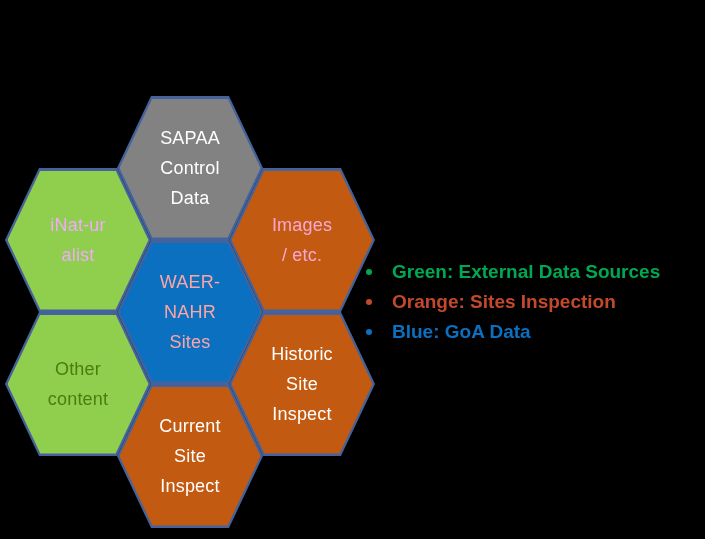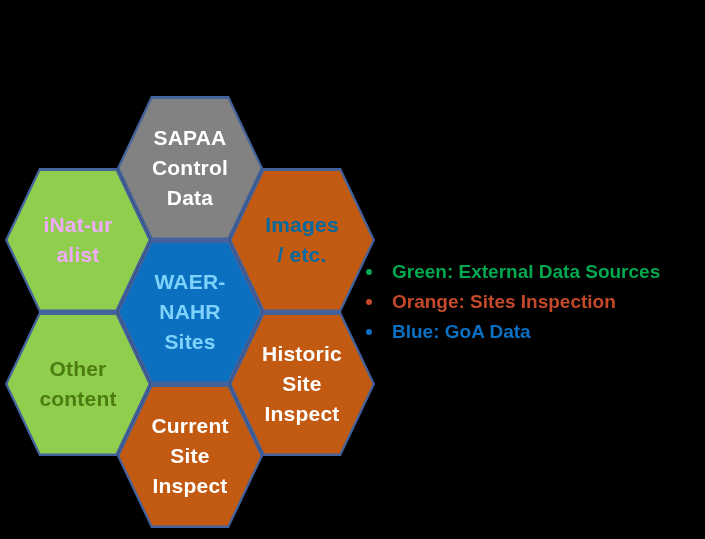--- a/index.html
+++ b/index.html
@@ -44,10 +44,9 @@
     text-align: center;
     white-space: pre-line;
     color: #FFFFFF;
-    font-size: 21px;
+    font-size: 18px;
     line-height: 30px;
     letter-spacing: 0.2px;
-    font-weight: bold;
   }
   
   .legend {

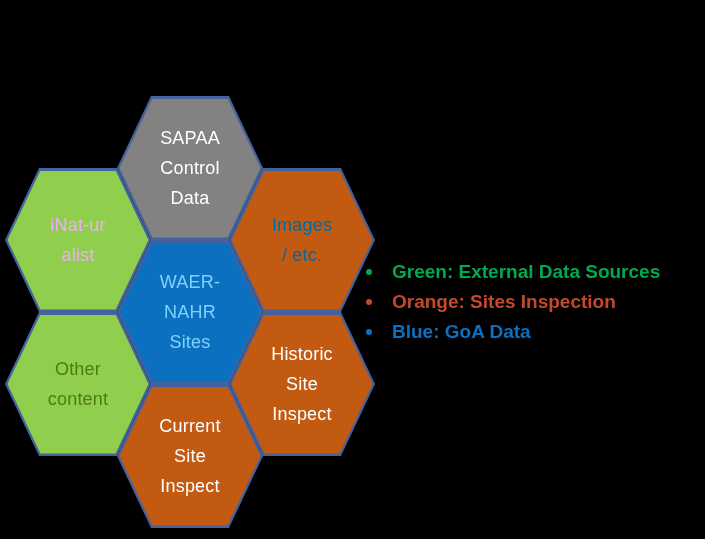--- a/index.html
+++ b/index.html
@@ -92,7 +92,7 @@
   <div class="hex" style="left:229px; top:168px;">
     <div class="hex-border" style="background: rgb(68, 99, 156);"></div>
     <div class="hex-fill" style="background: rgb(195, 90, 17);"></div>
-    <div class="hex-label" style="color: #0369a1;">Images
+    <div class="hex-label" style="color: #f9a8d4;">Images
 / etc.</div>
   </div>
 

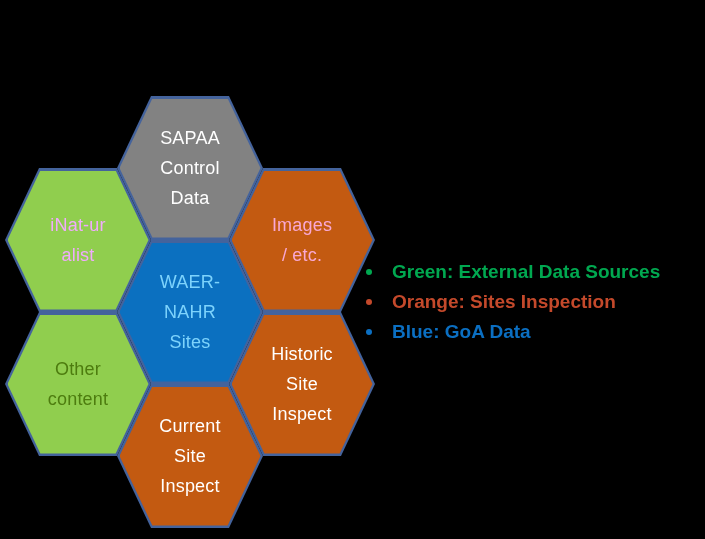--- a/index.html
+++ b/index.html
@@ -99,7 +99,7 @@
   <div class="hex" style="left:117px; top:240px;">
     <div class="hex-border" style="background: rgb(68, 99, 156);"></div>
     <div class="hex-fill" style="background: rgb(11, 112, 192);"></div>
-    <div class="hex-label" style="color: #7dd3fc;">WAER-
+    <div class="hex-label" style="color: #fca5a5;">WAER-
 NAHR
 Sites</div>
   </div>

